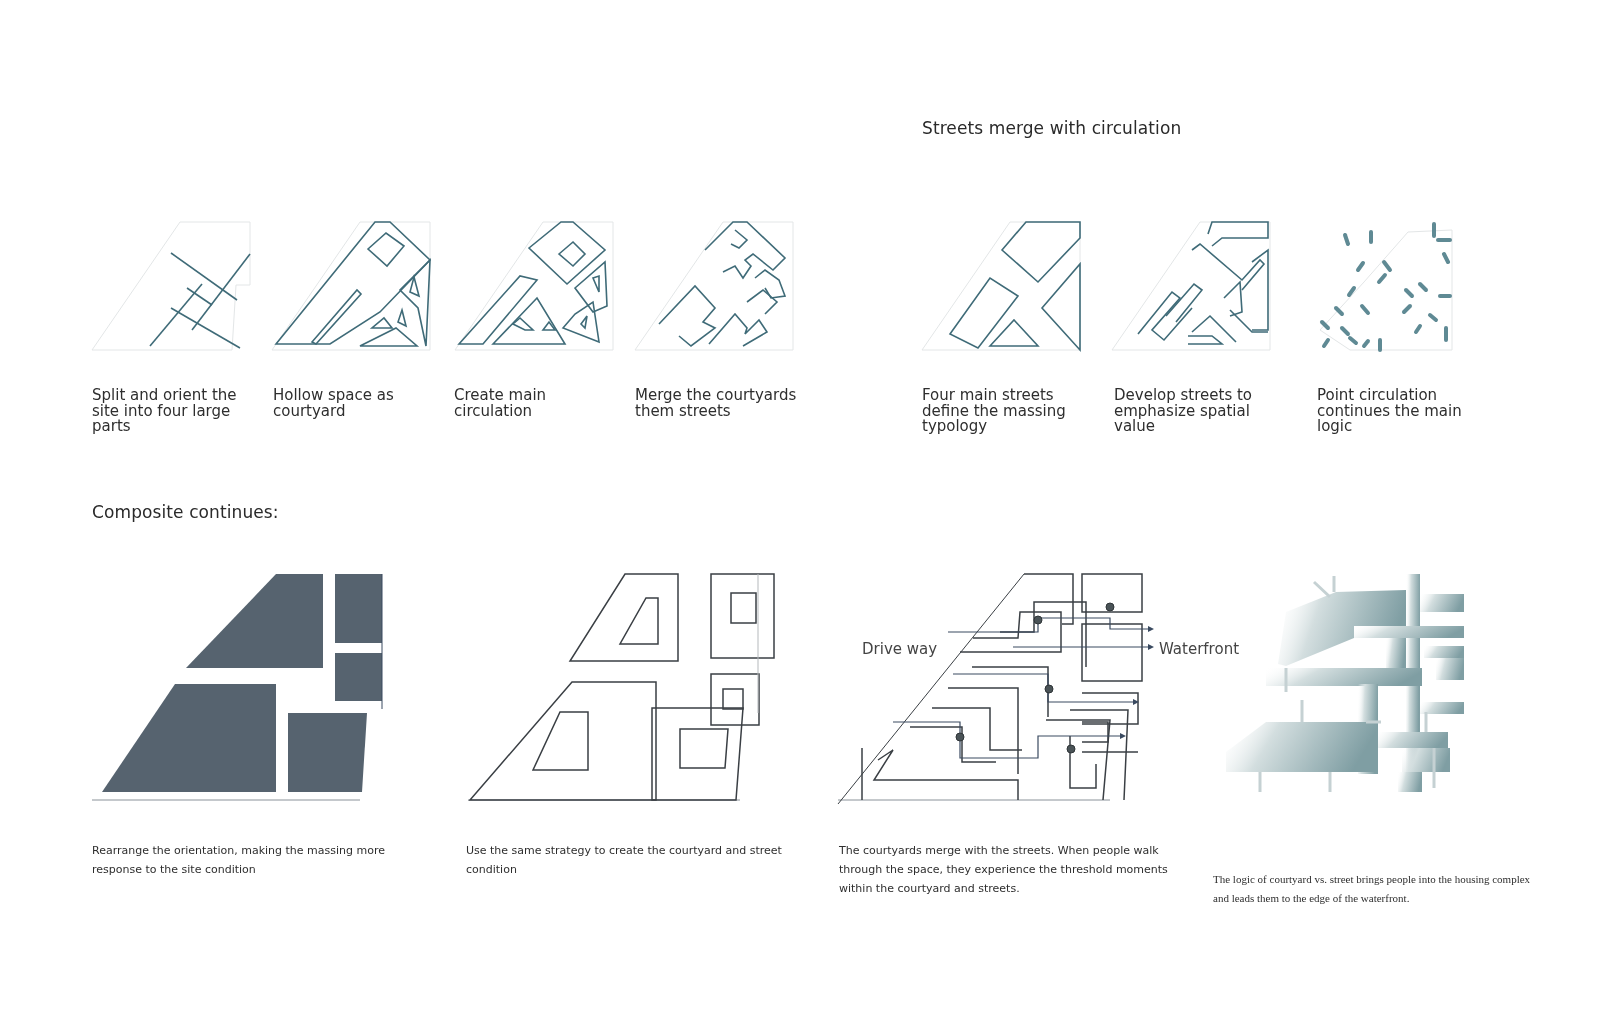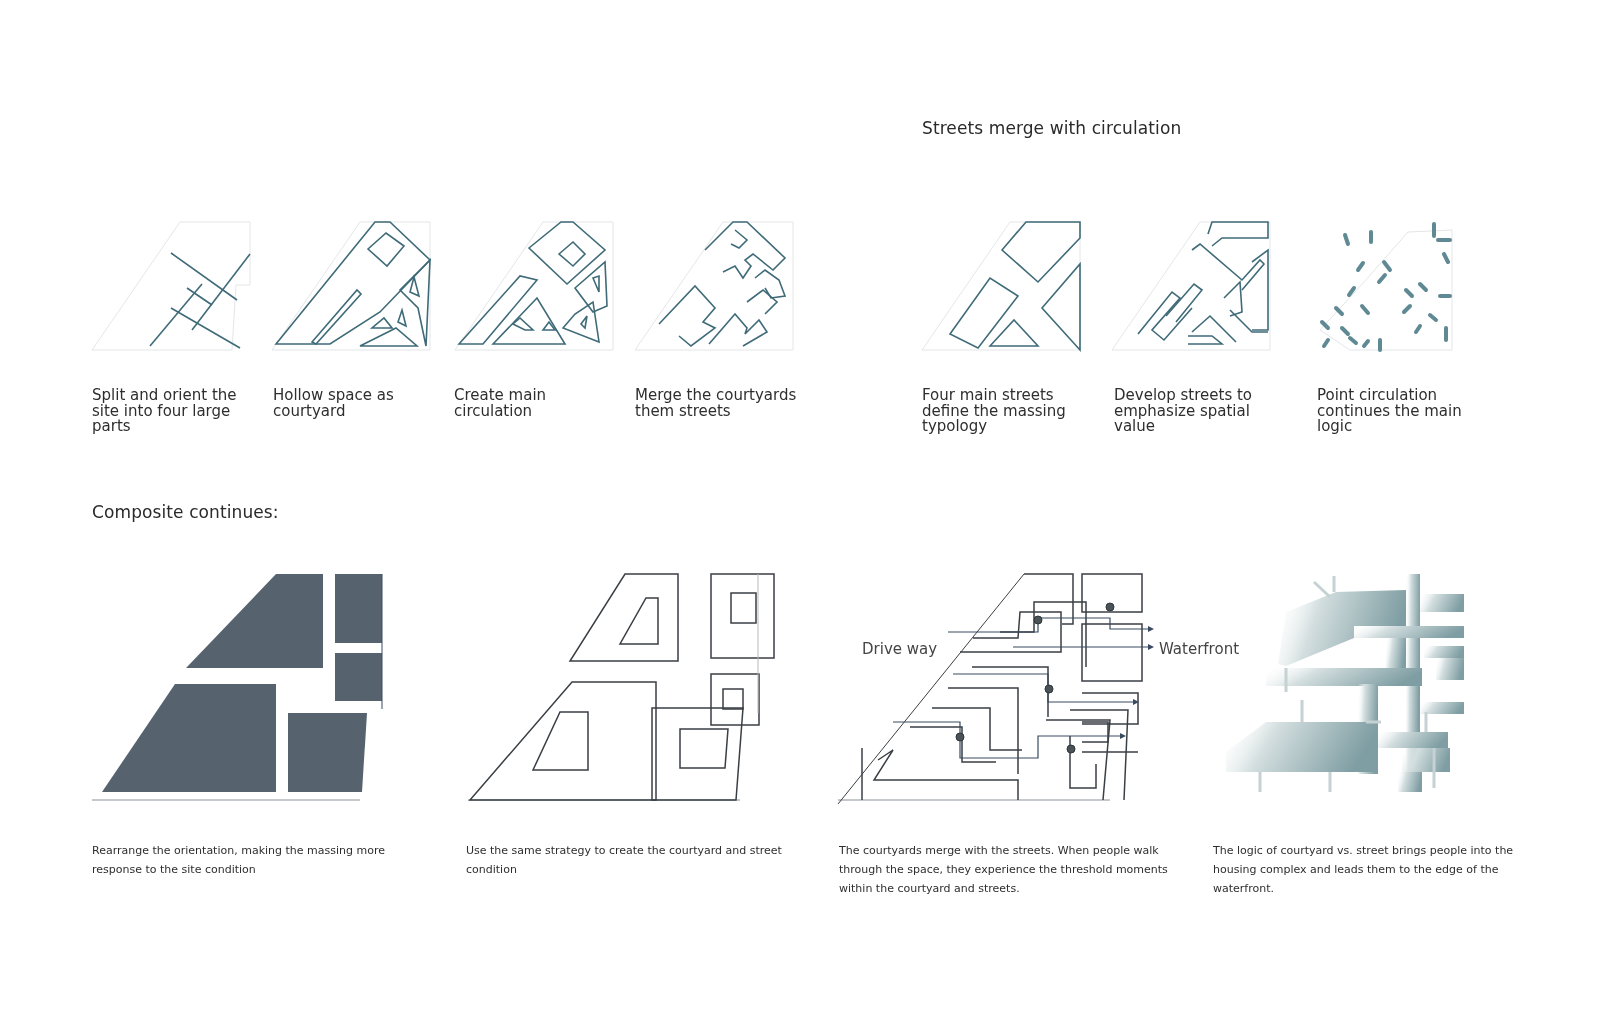--- a/index.html
+++ b/index.html
@@ -244,6 +244,6 @@
 <div class="abs caption-lg" style="left:92px; top:841px; width:320px;">Rearrange the orientation, making the massing more response to the site condition</div>
 <div class="abs caption-lg" style="left:466px; top:841px; width:320px;">Use the same strategy to create the courtyard and street condition</div>
 <div class="abs caption-lg" style="left:839px; top:841px; width:330px;">The courtyards merge with the streets. When people walk through the space, they experience the threshold moments within the courtyard and streets.</div>
-<div class="abs caption-lg" style="left:1213px; top:841px; width:320px;">The logic of courtyard vs. street brings people into the housing complex and leads them to the edge of the waterfront.</div>
+<div class="abs caption-lg" style="left:1213px; top:870px; width:320px;font-family:Liberation Serif, serif;">The logic of courtyard vs. street brings people into the housing complex and leads them to the edge of the waterfront.</div>
 
 </body></html>

